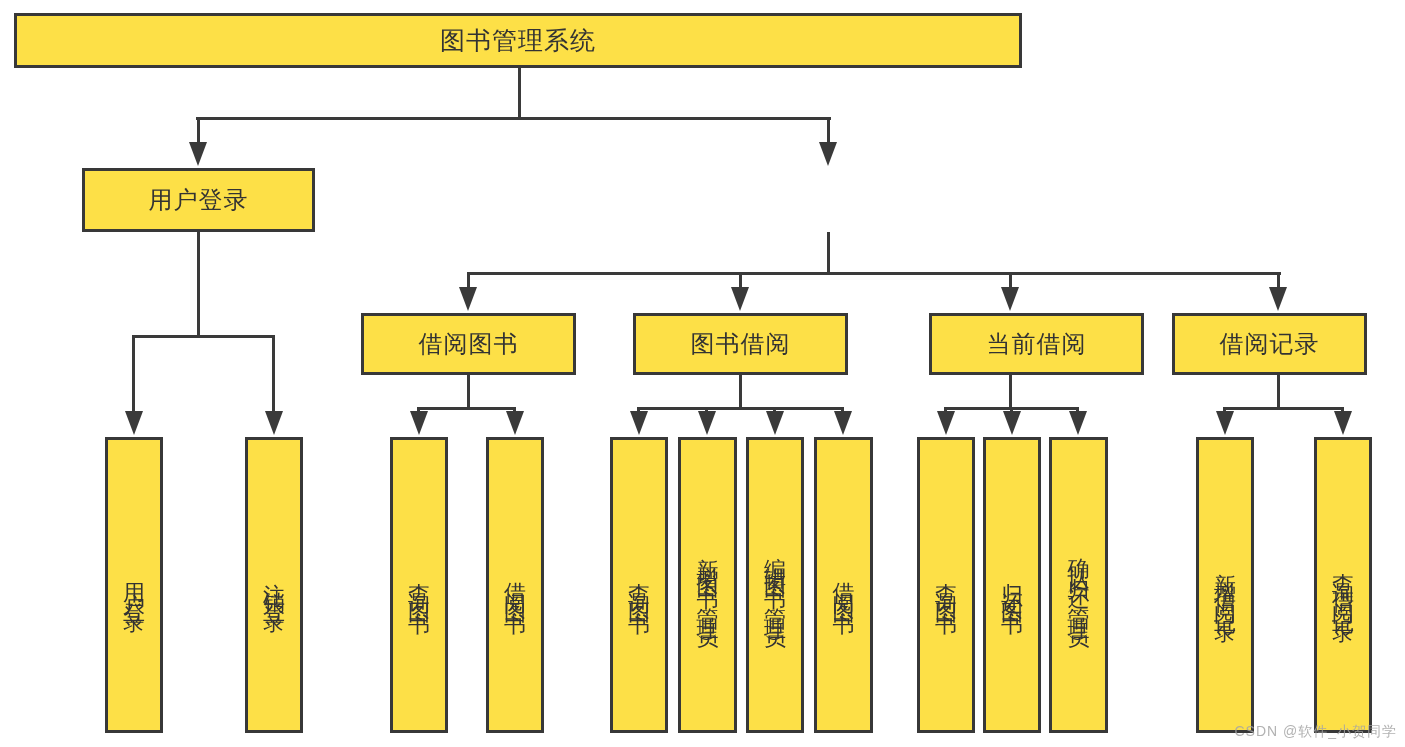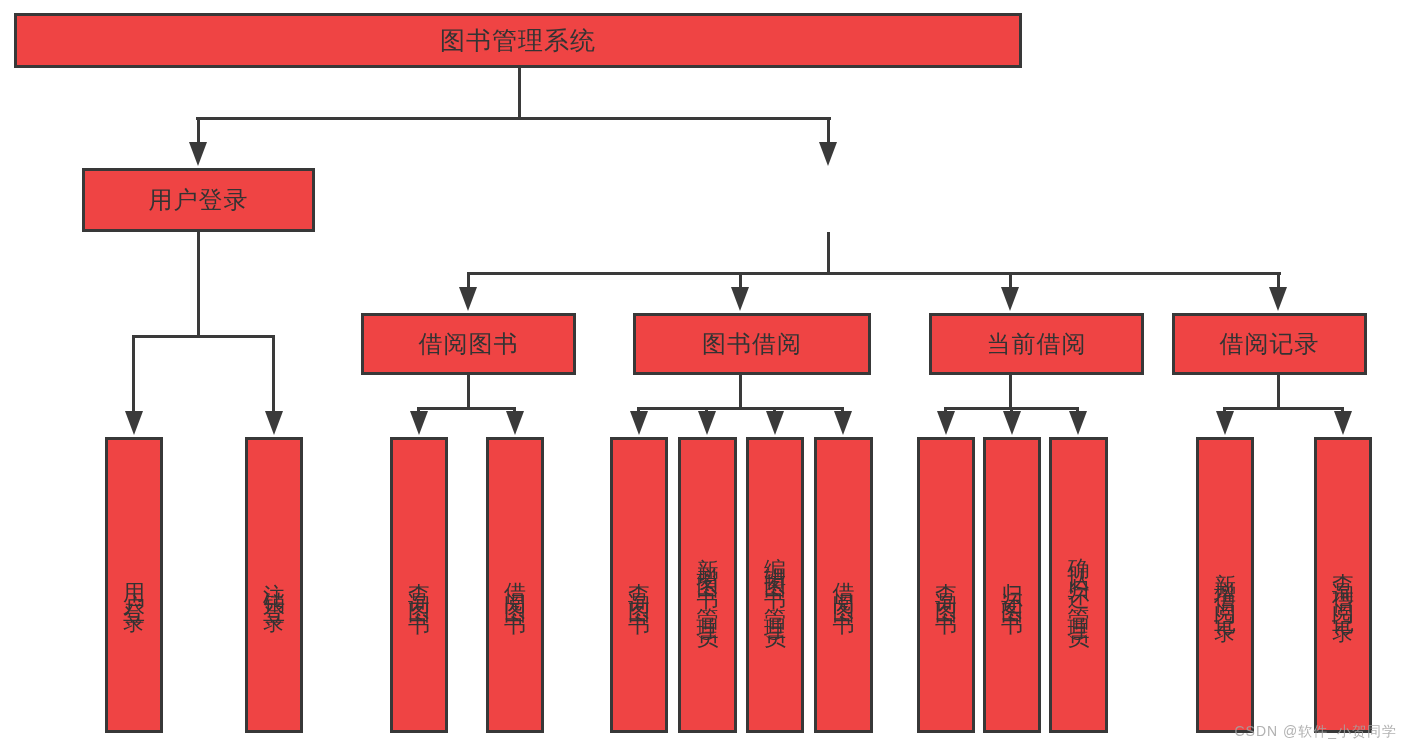--- a/index.html
+++ b/index.html
@@ -9,7 +9,7 @@
     position:absolute;
     box-sizing:border-box;
     border:3px solid #383838;
-    background:#ef4444;
+    background:#fde047;
     display:flex;
     align-items:center;
     justify-content:center;

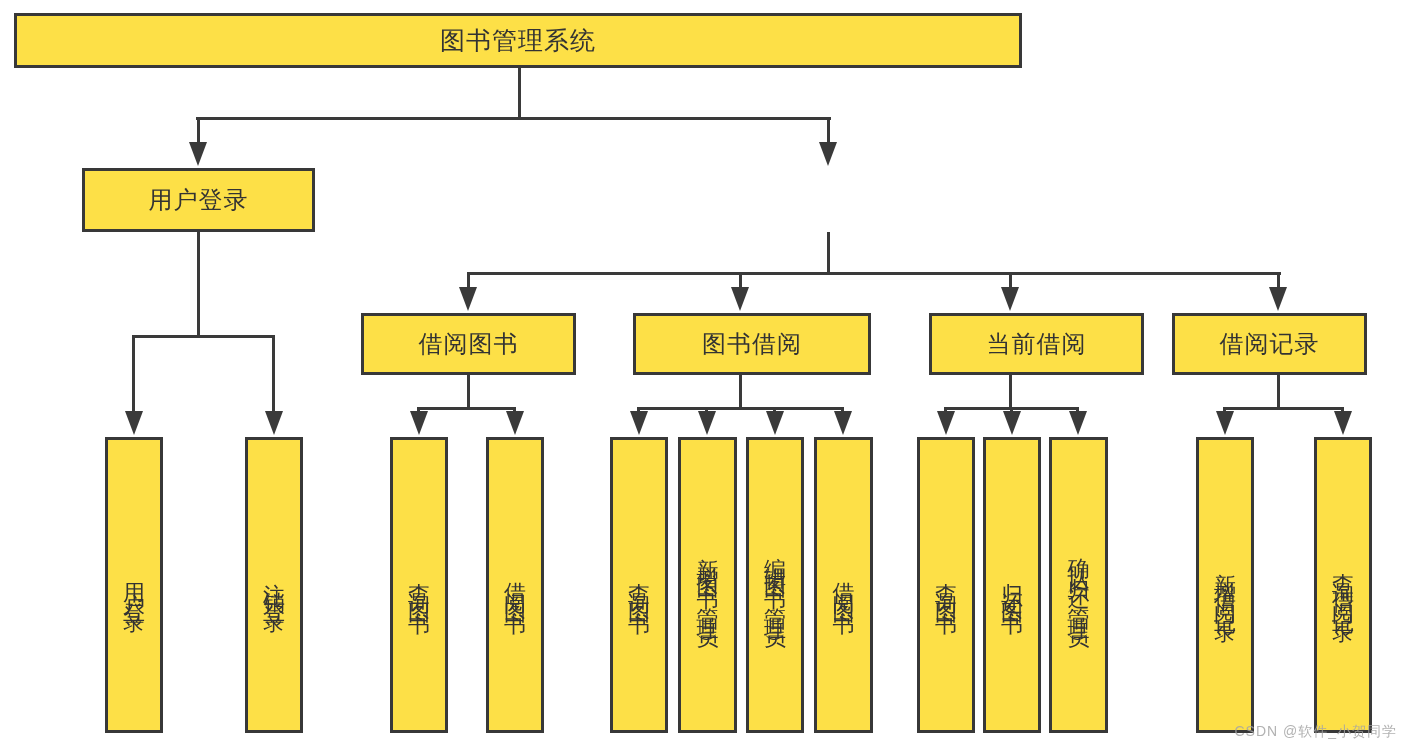--- a/index.html
+++ b/index.html
@@ -120,7 +120,7 @@
   <div class="box hbox" style="left:361px;top:313px;width:215px;height:62px">
     <span>借阅图书</span>
   </div>
-  <div class="box hbox" style="left:633px;top:313px;width:238px;height:62px">
+  <div class="box hbox" style="left:633px;top:313px;width:215px;height:62px">
     <span>图书借阅</span>
   </div>
   <div class="box hbox" style="left:929px;top:313px;width:215px;height:62px">

